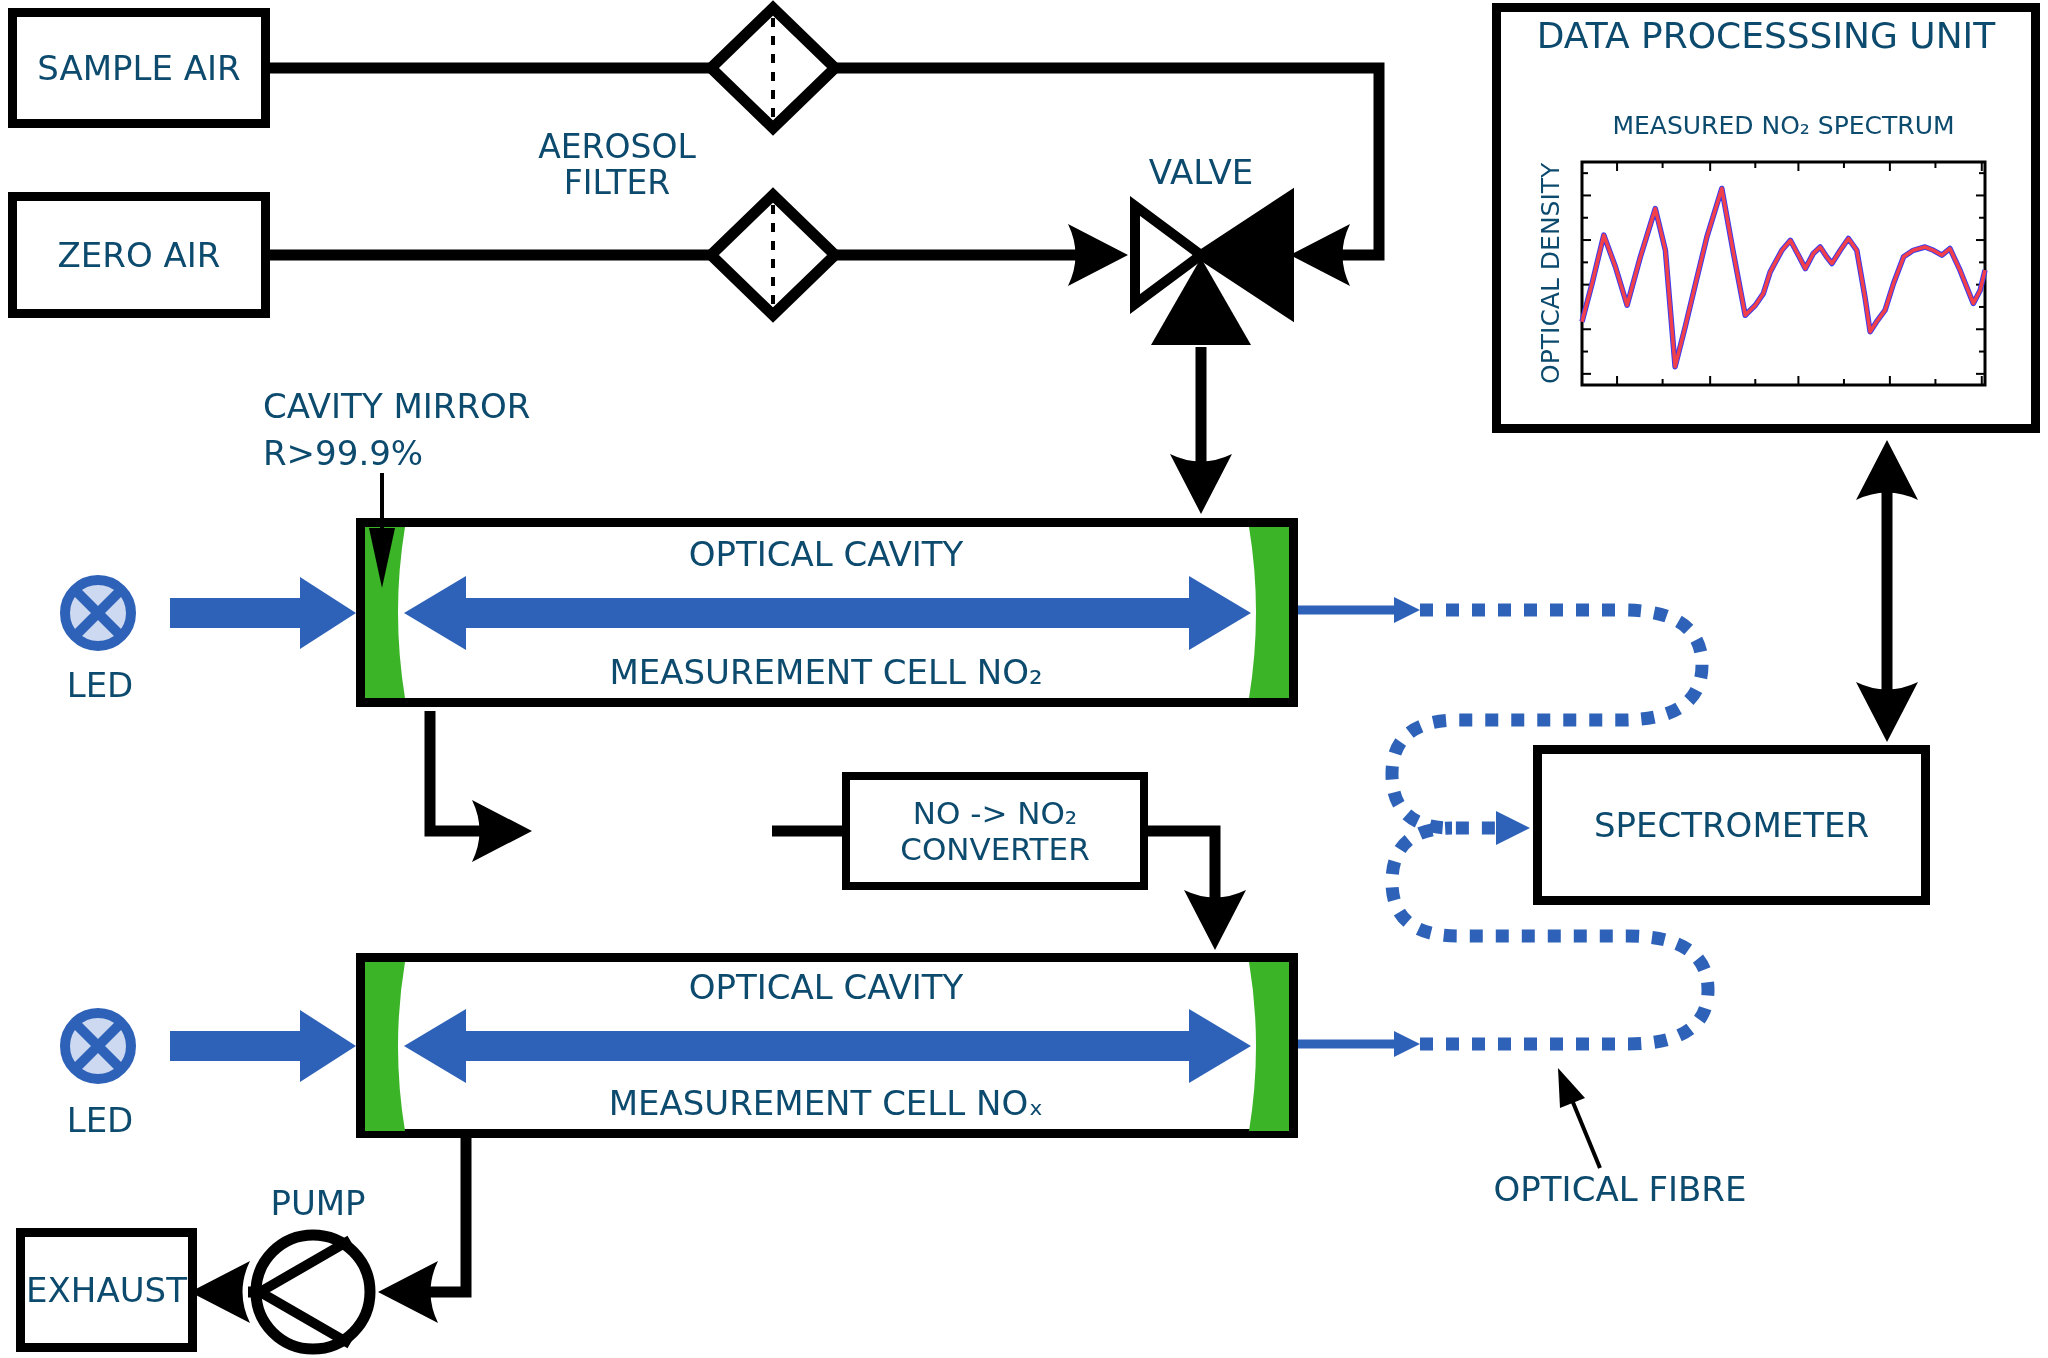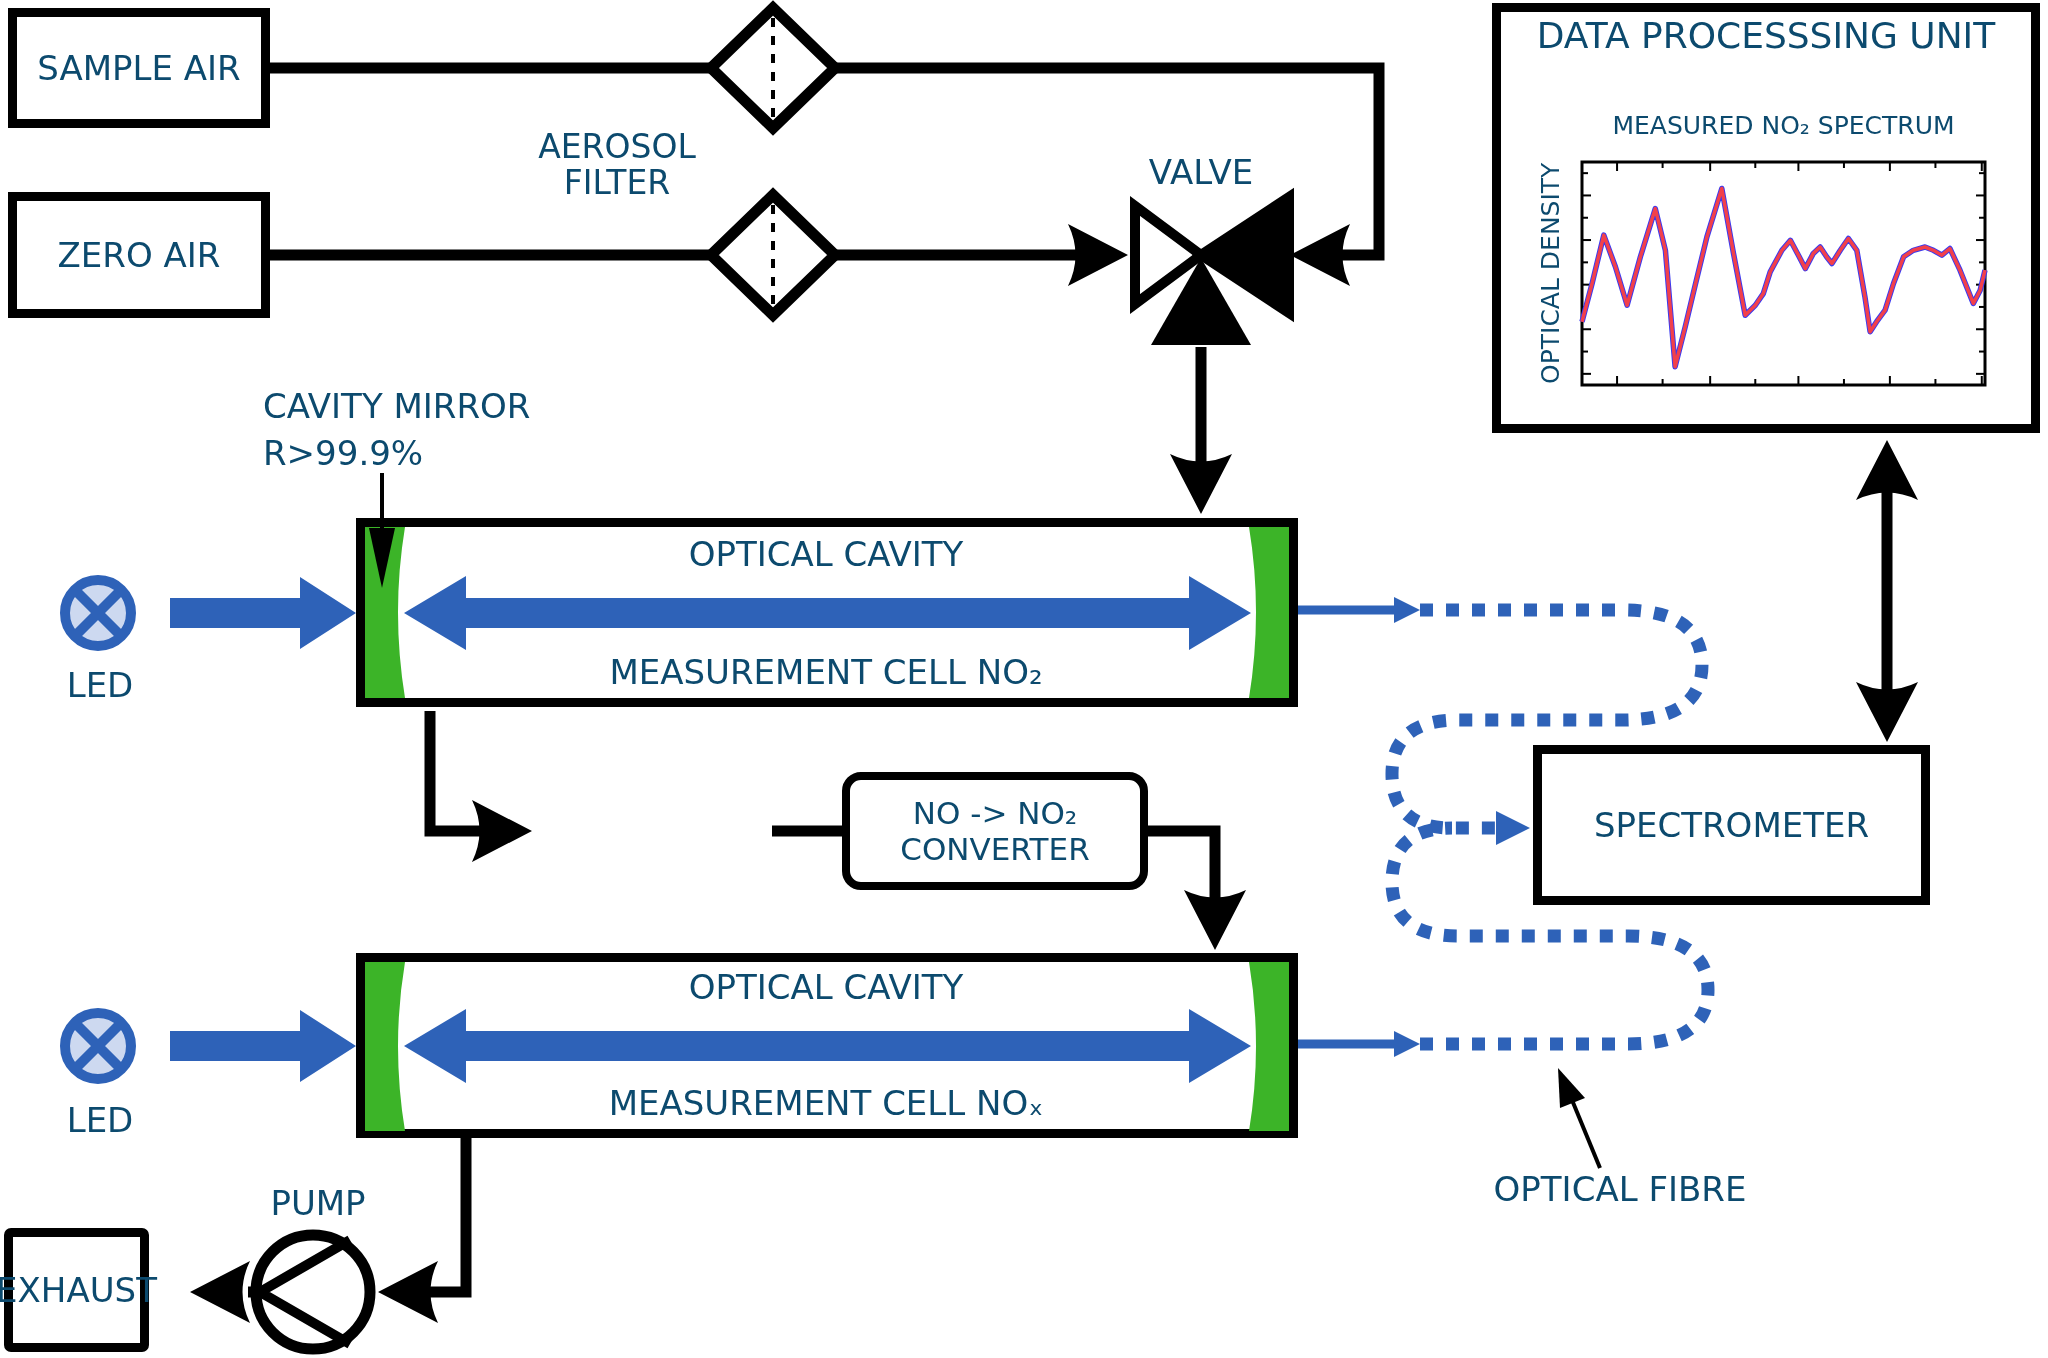--- a/index.html
+++ b/index.html
@@ -44,7 +44,7 @@
   <div class="lbl f34 z6" style="left:456px;top:967px;width:740px;height:40px;">OPTICAL CAVITY</div>
   <div class="lbl f34 z6" style="left:456px;top:1083px;width:740px;height:40px;">MEASUREMENT CELL NOₓ</div>
 
-  <div class="box z2" style="left:842px;top:772px;width:306px;height:118px;border-width:8px;border-radius:19px;">
+  <div class="box z2" style="left:842px;top:772px;width:306px;height:118px;border-width:8px;">
     <span class="f31">
       <span style="display:block">NO -&gt; NO₂</span>
       <span style="display:block">CONVERTER</span>

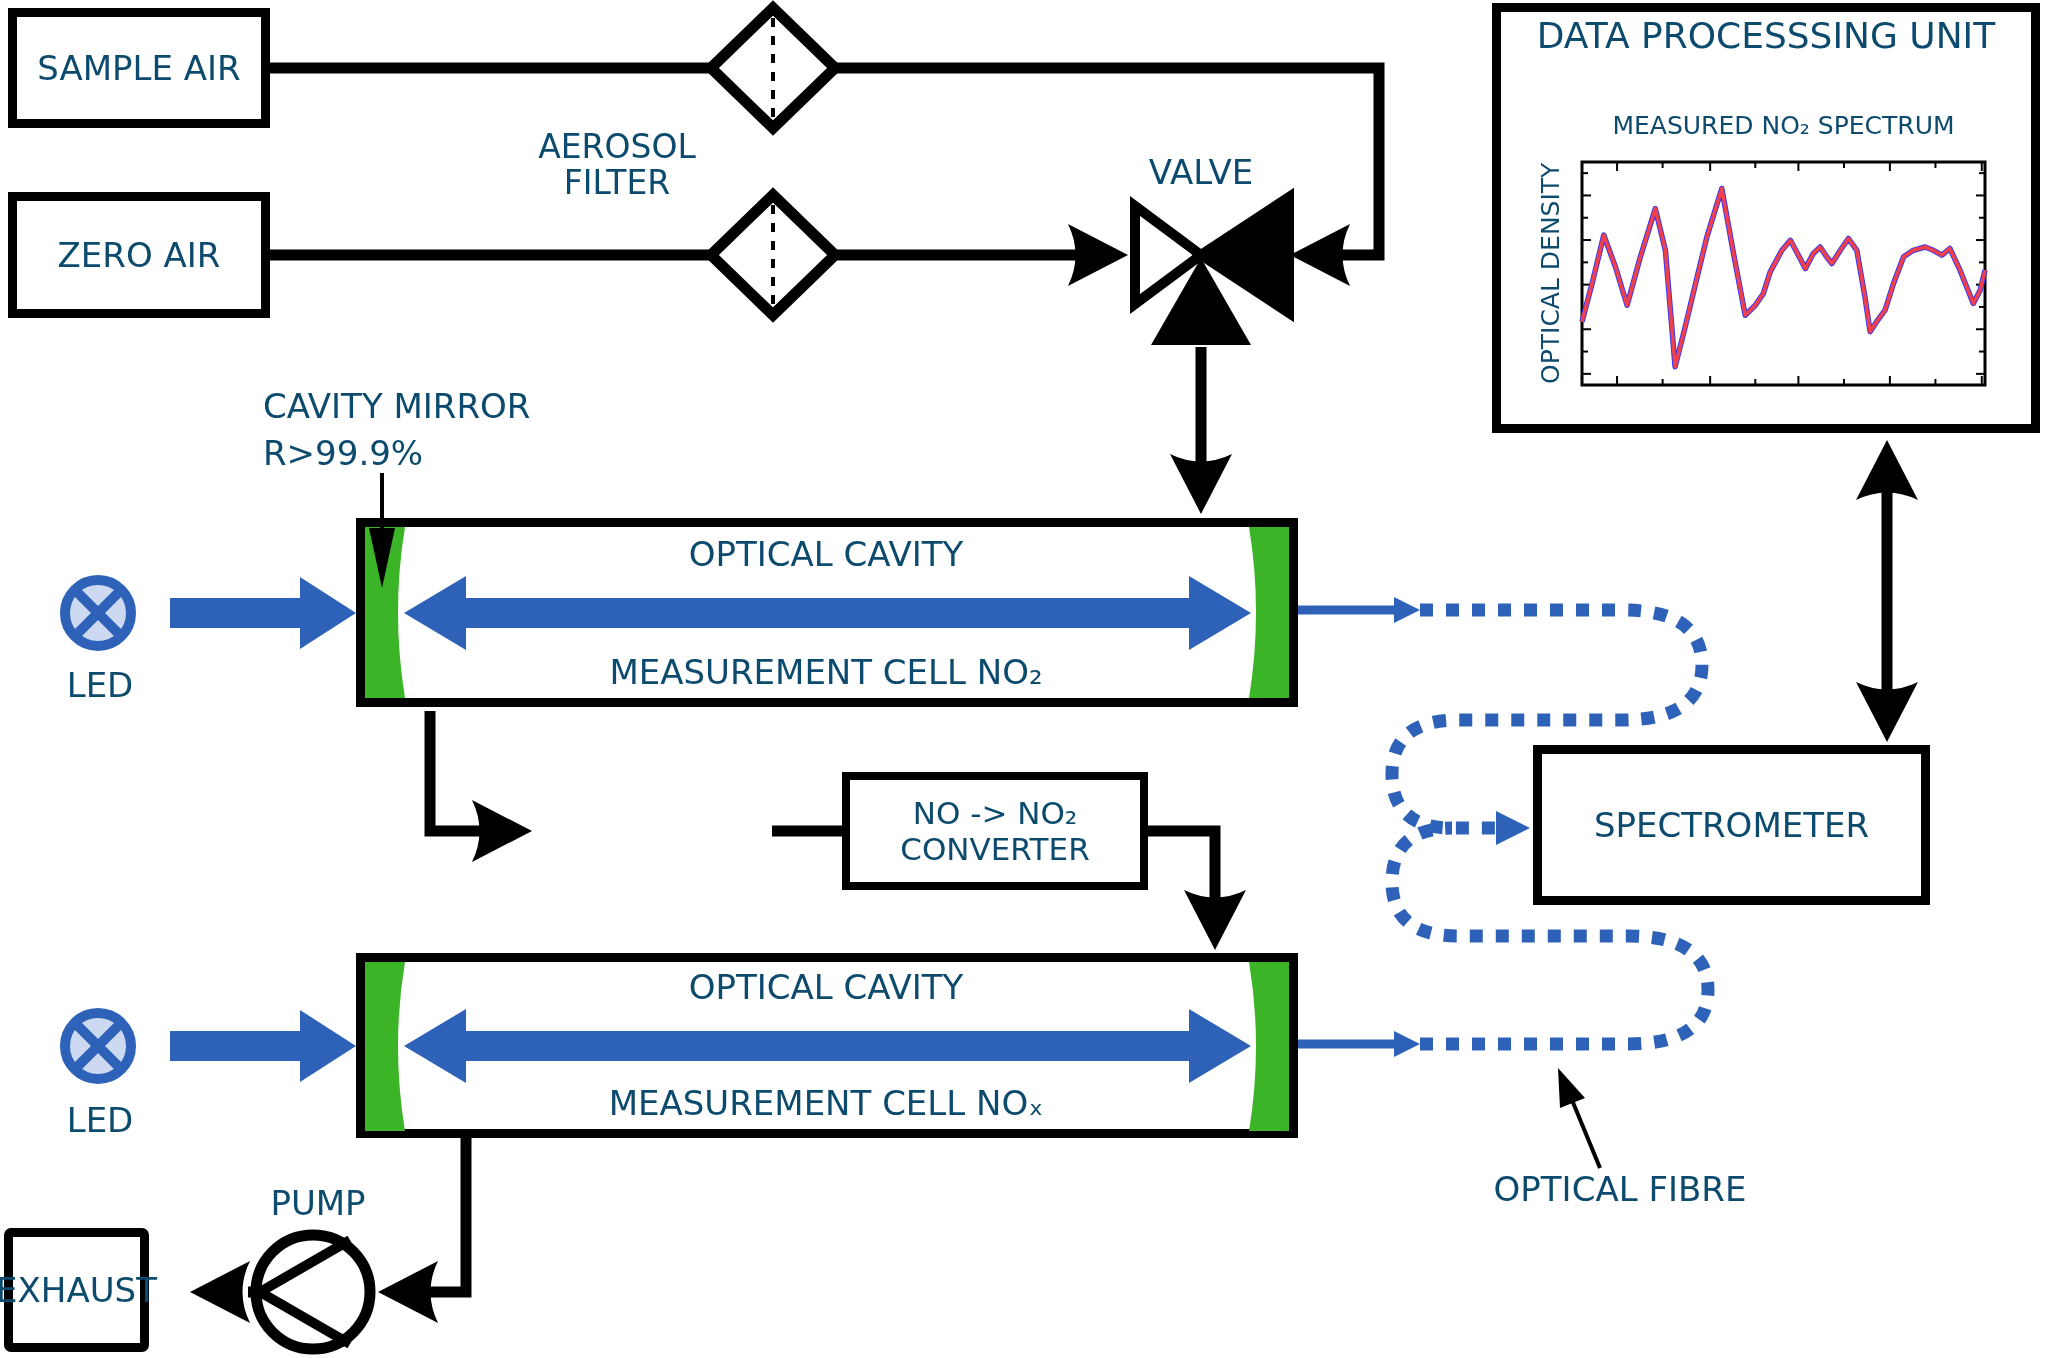--- a/index.html
+++ b/index.html
@@ -51,7 +51,7 @@
     </span>
   </div>
 
-  <div class="box f34 z2" style="left:4px;top:1228px;width:145px;height:124px;border-radius:7px;">
+  <div class="box f34 z2" style="left:16px;top:1228px;width:181px;height:124px;">
     <span>EXHAUST</span>
   </div>
 

